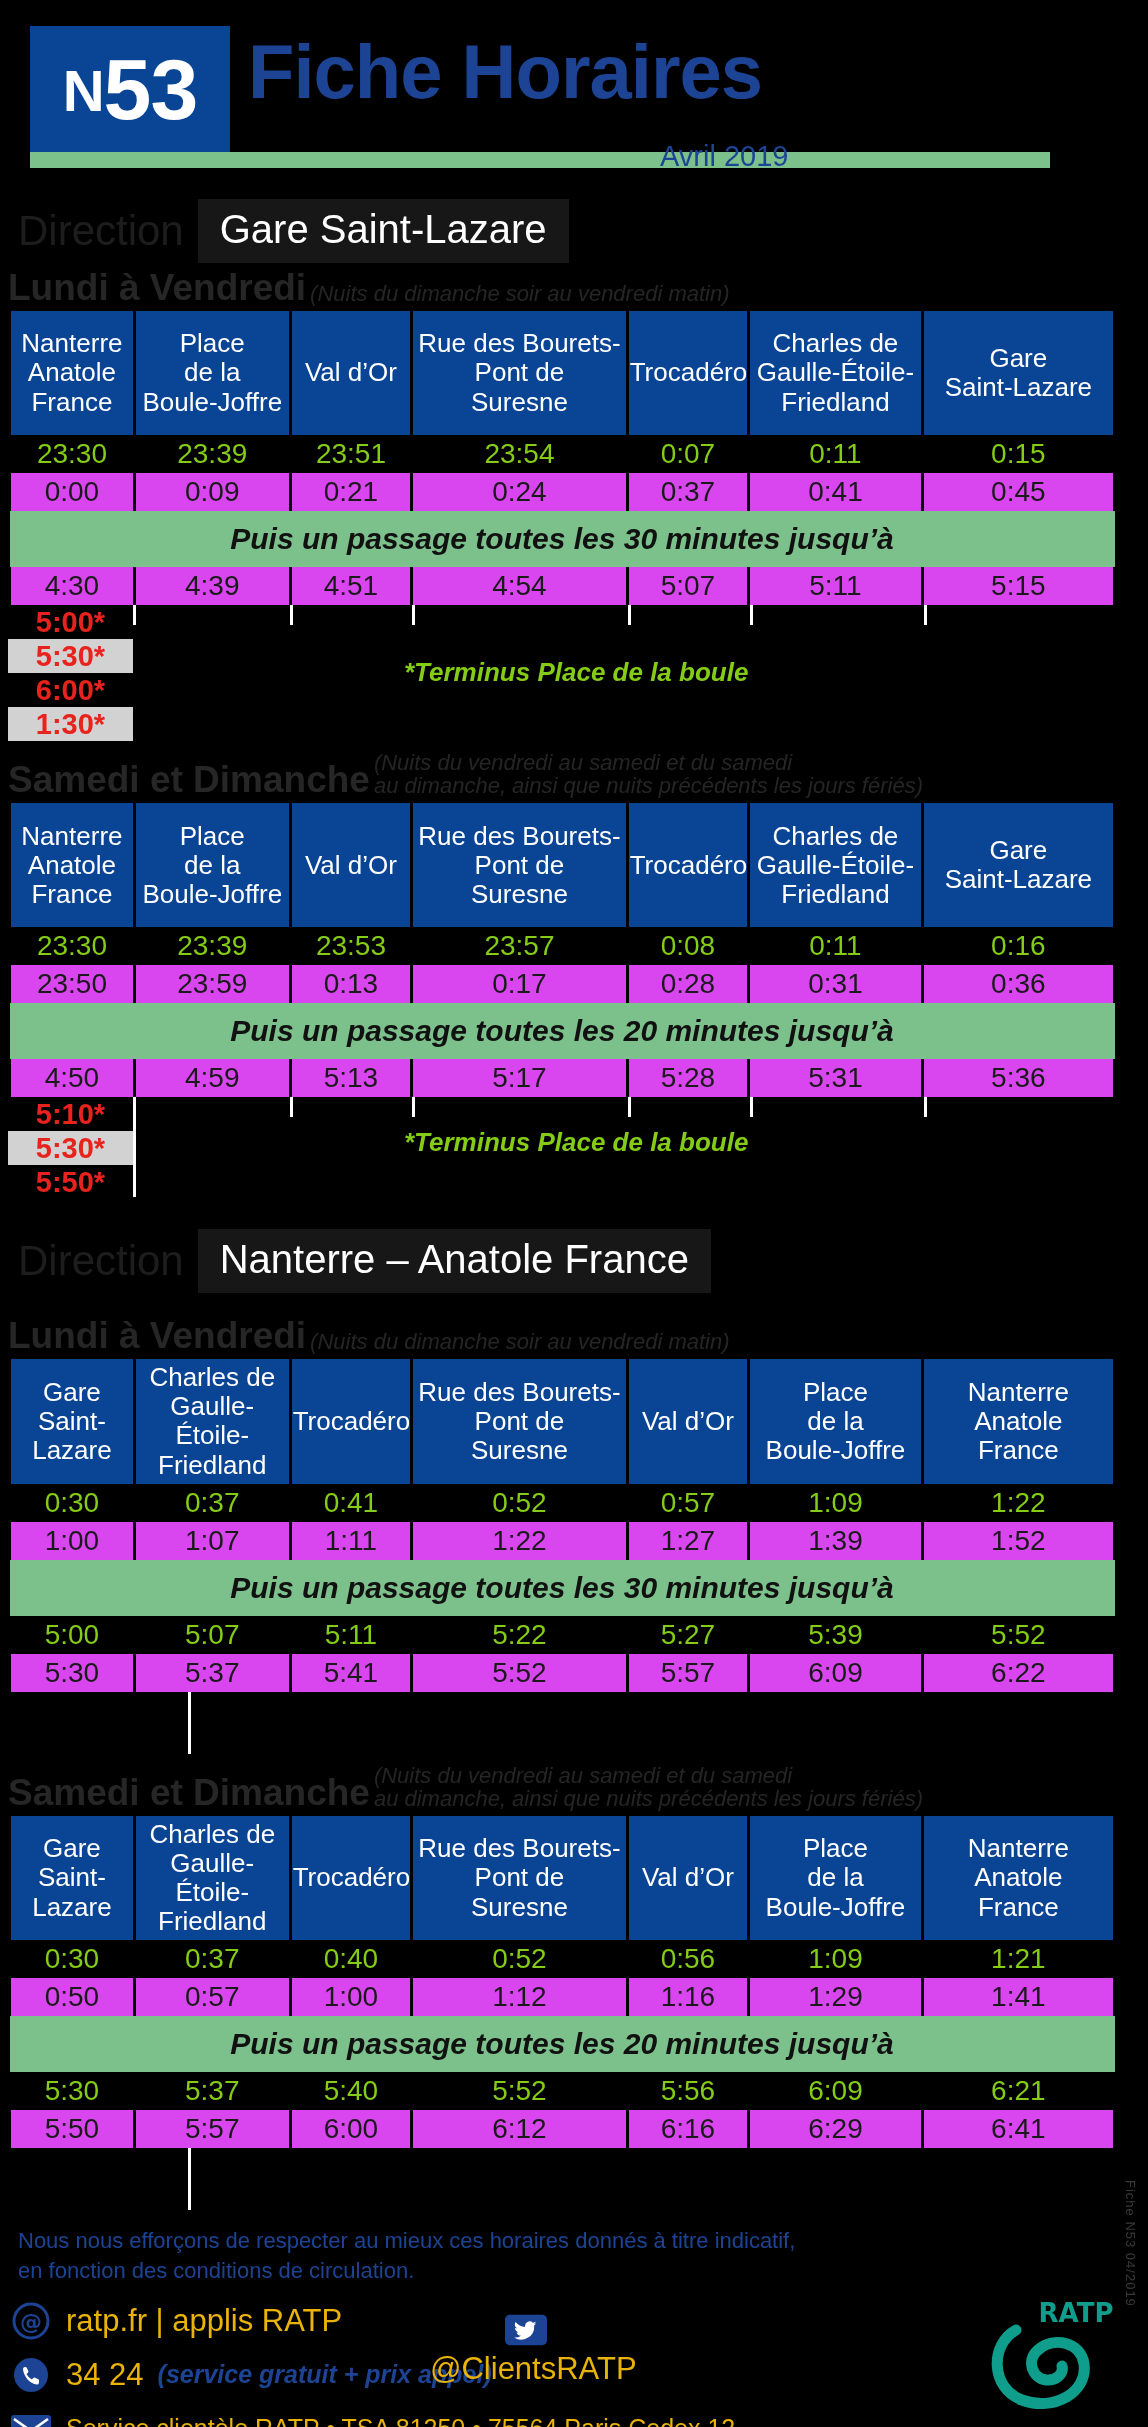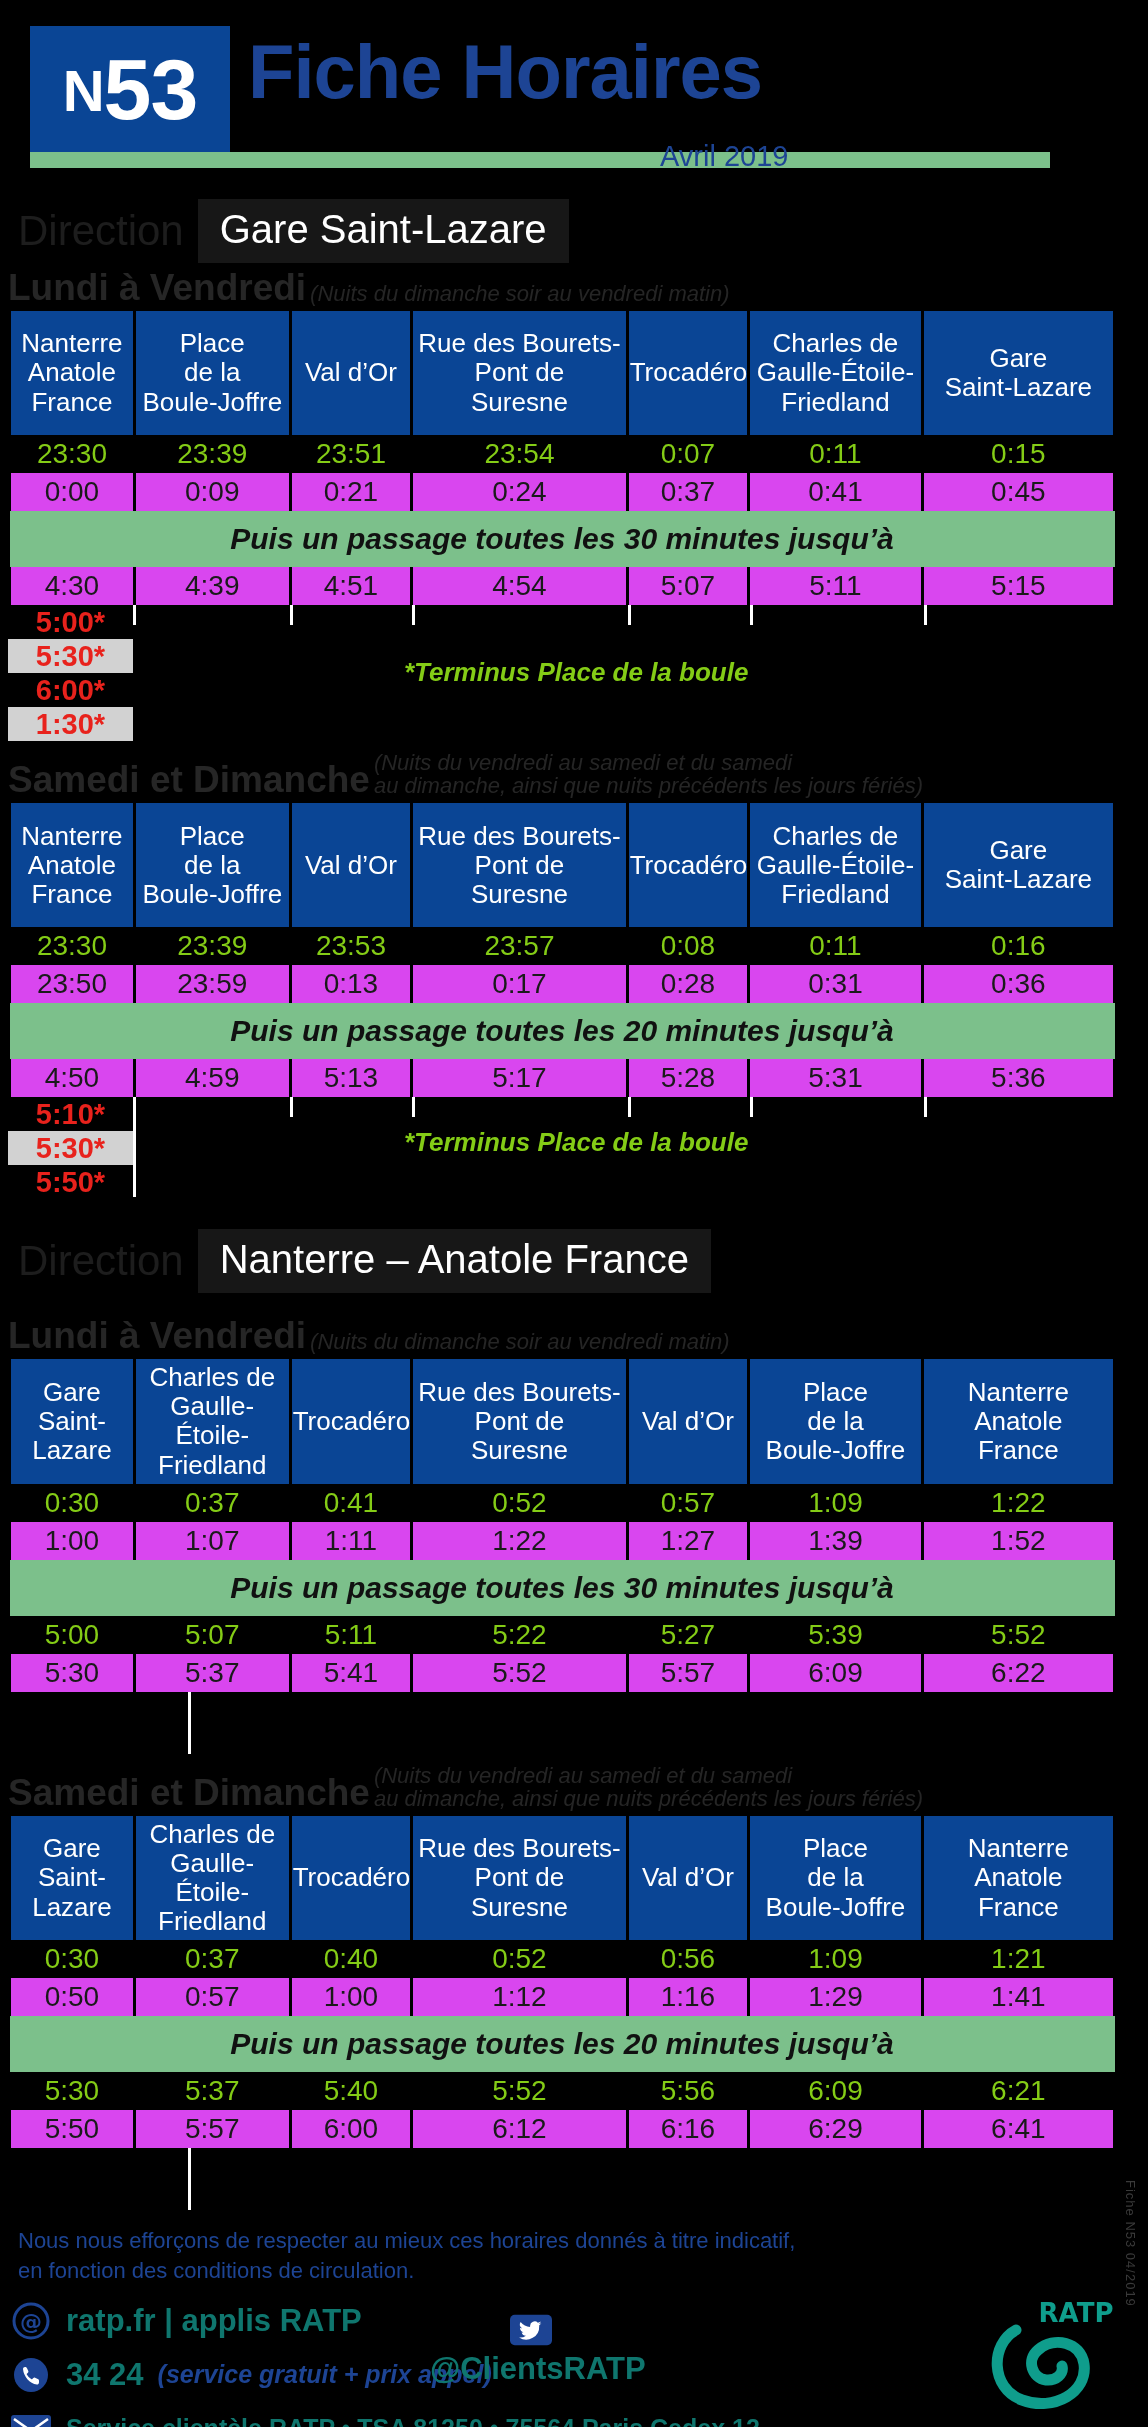--- a/index.html
+++ b/index.html
@@ -229,9 +229,9 @@
   }
   .f-icon svg { display: block; }
   .f-text {
-    color: #0f766e;
+    color: #eab308;
     font-size: 31px;
-    font-weight: bold;
+    font-weight: normal;
     white-space: nowrap;
   }
   .f-text.small { font-size: 25px; }

